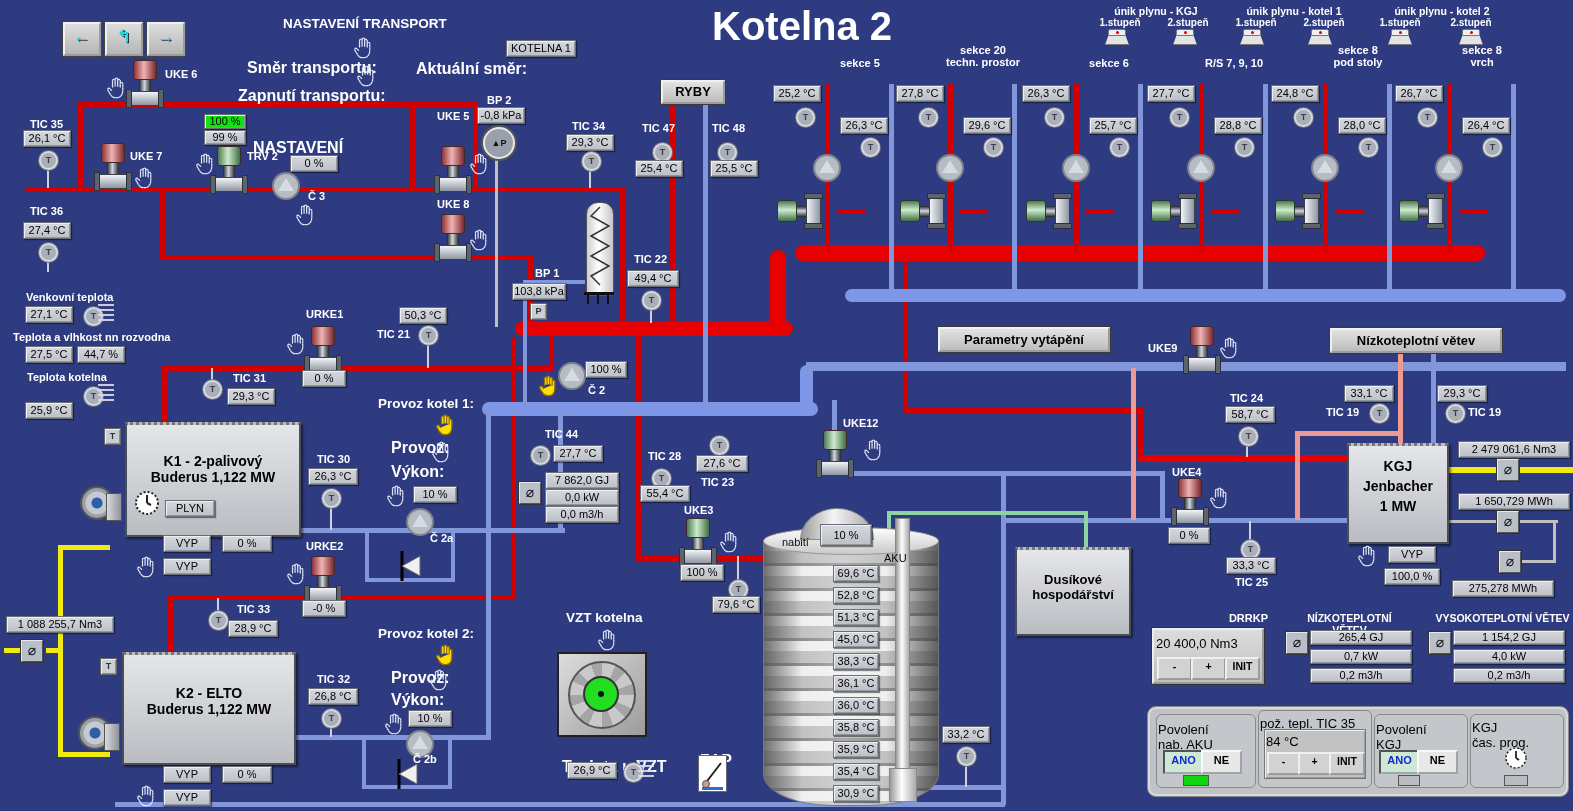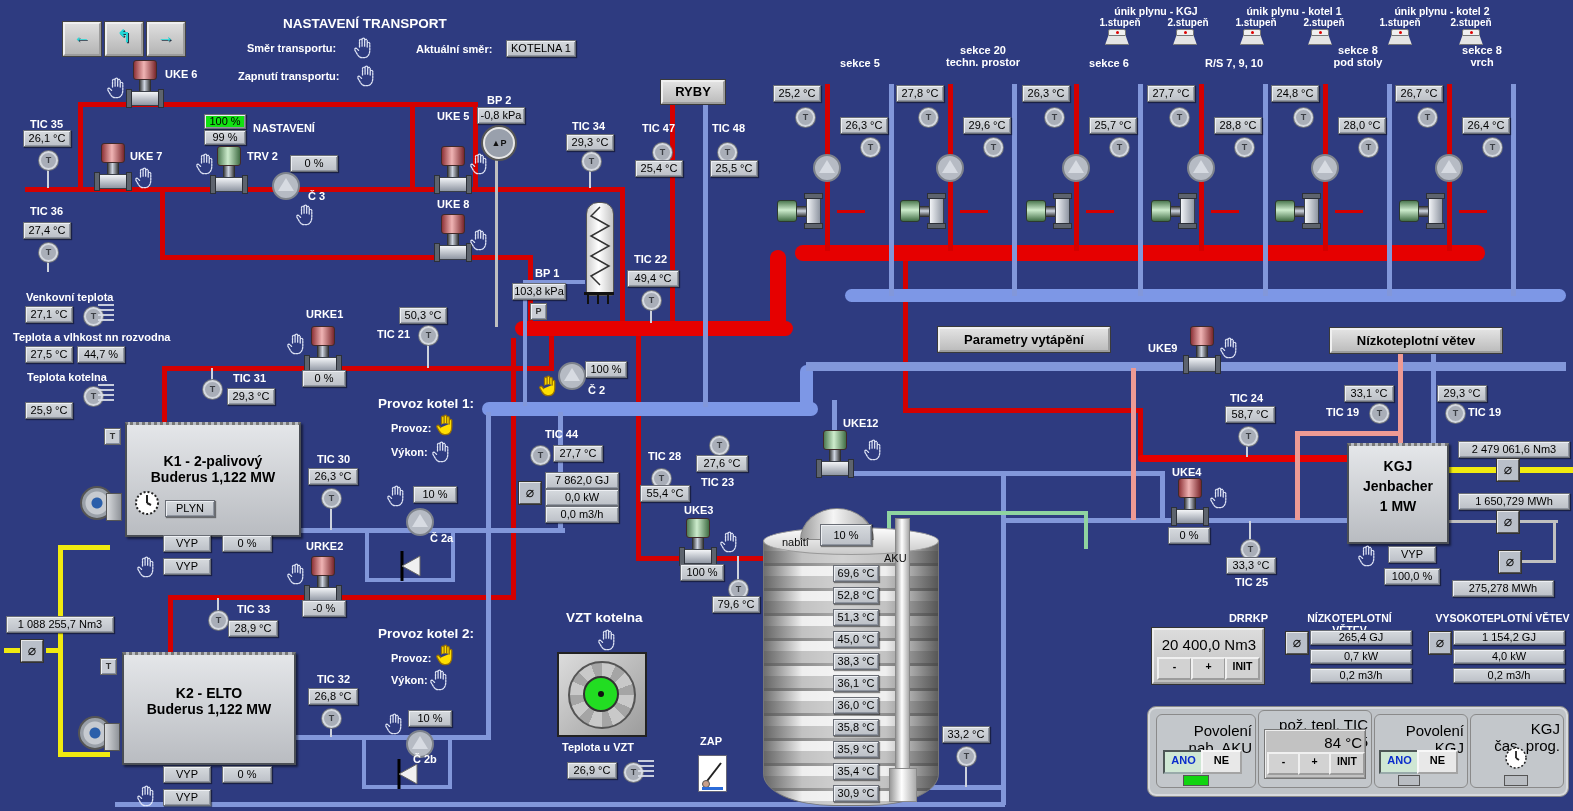--- a/index.html
+++ b/index.html
@@ -226,6 +226,7 @@
       </svg></span>
   <div class="lb lb12" style="left:416px;top:43px">Aktuální směr:</div>
   <div class="v" style="left:506px;top:40px;width:68px">KOTELNA 1</div>
+  <div class="title" style="left:712px;top:4px">Kotelna 2</div>
   <div class="bigbtn" style="left:661px;top:80px;width:60px;height:20px;line-height:20px">RYBY</div>
 
   <div class="lb" style="left:30px;top:118px">TIC 35</div>

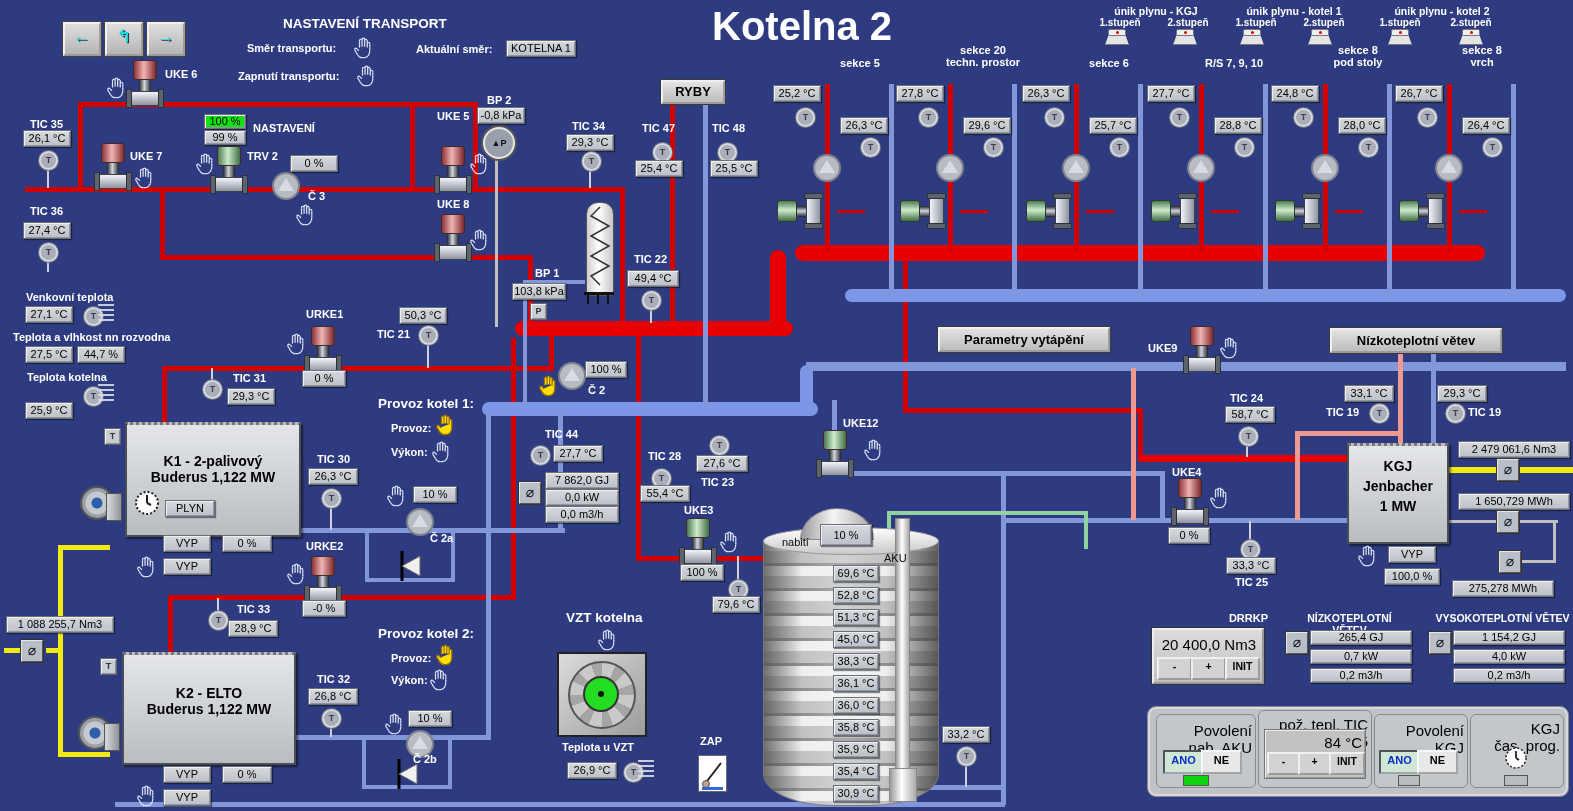--- a/index.html
+++ b/index.html
@@ -17,7 +17,7 @@
   .stem{position:absolute;background:#cdd2dd;width:2px;}
   
   .lb{position:absolute;color:#fff;font-weight:bold;font-size:11px;white-space:pre-line;}
-  .lb12{font-size:11px;}
+  .lb12{font-size:16px;margin-top:17px;}
   .lb13{font-size:13.5px;}
   .lk{position:absolute;color:#0b0b0b;font-size:11px;white-space:pre-line;}
   .ctr{text-align:center;}

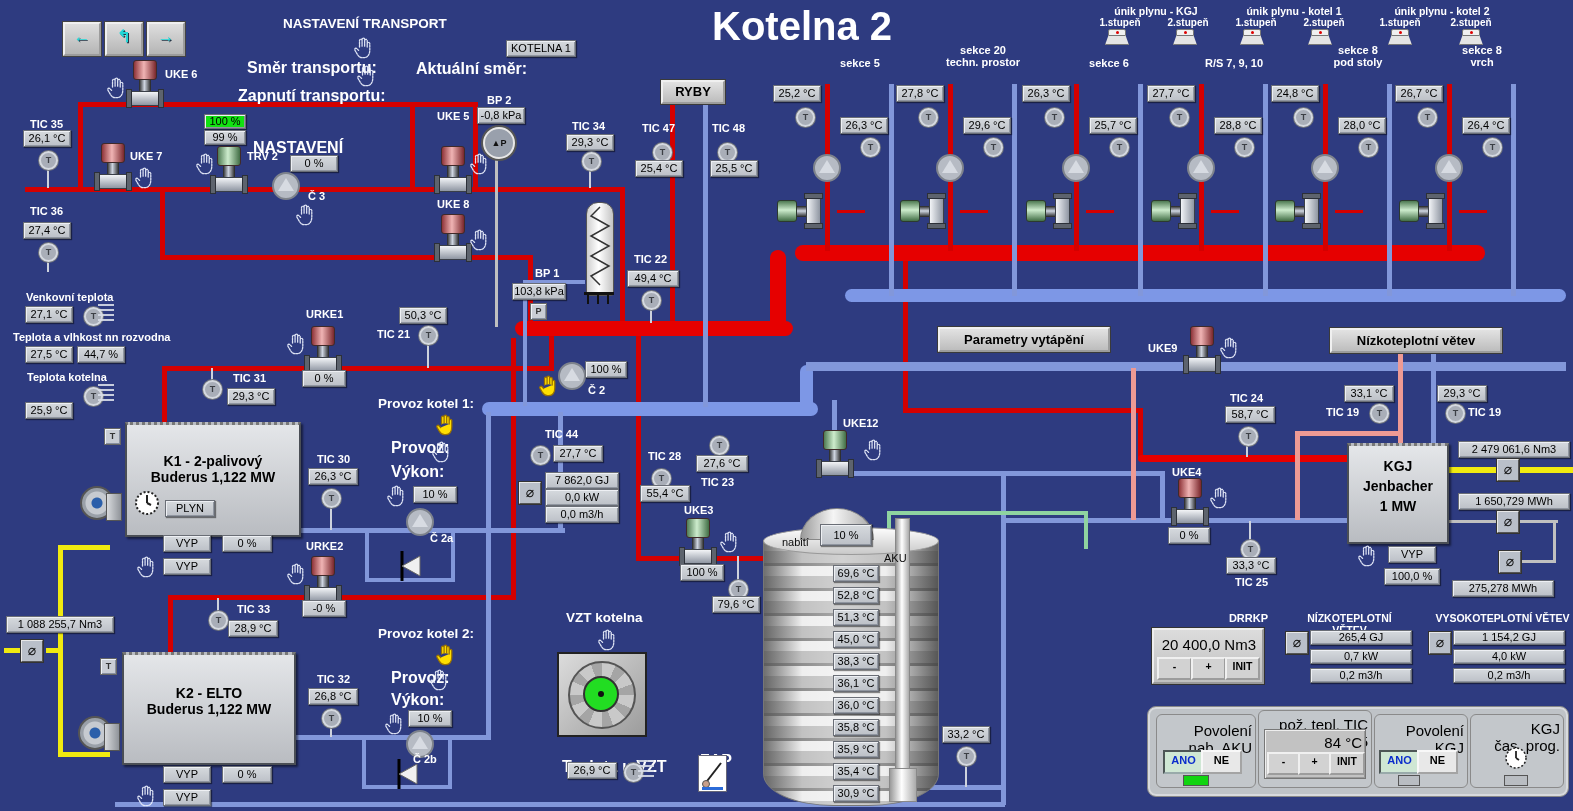--- a/index.html
+++ b/index.html
@@ -685,6 +685,10 @@
   <div class="v" style="left:1226px;top:557px;width:48px">33,3 °C</div>
   <div class="lb" style="left:1235px;top:576px">TIC 25</div>
 
+  <div class="boiler" style="left:1015px;top:547px;width:112px;height:84px;border-top:3px dotted #777;font-size:13px">
+    <div style="margin-top:22px;white-space:pre-line">Dusíkové
+hospodářství</div>
+  </div>
 
   <div class="boiler" style="left:1347px;top:443px;width:98px;height:96px;font-size:14px">
     <div style="margin-top:12px">KGJ</div>

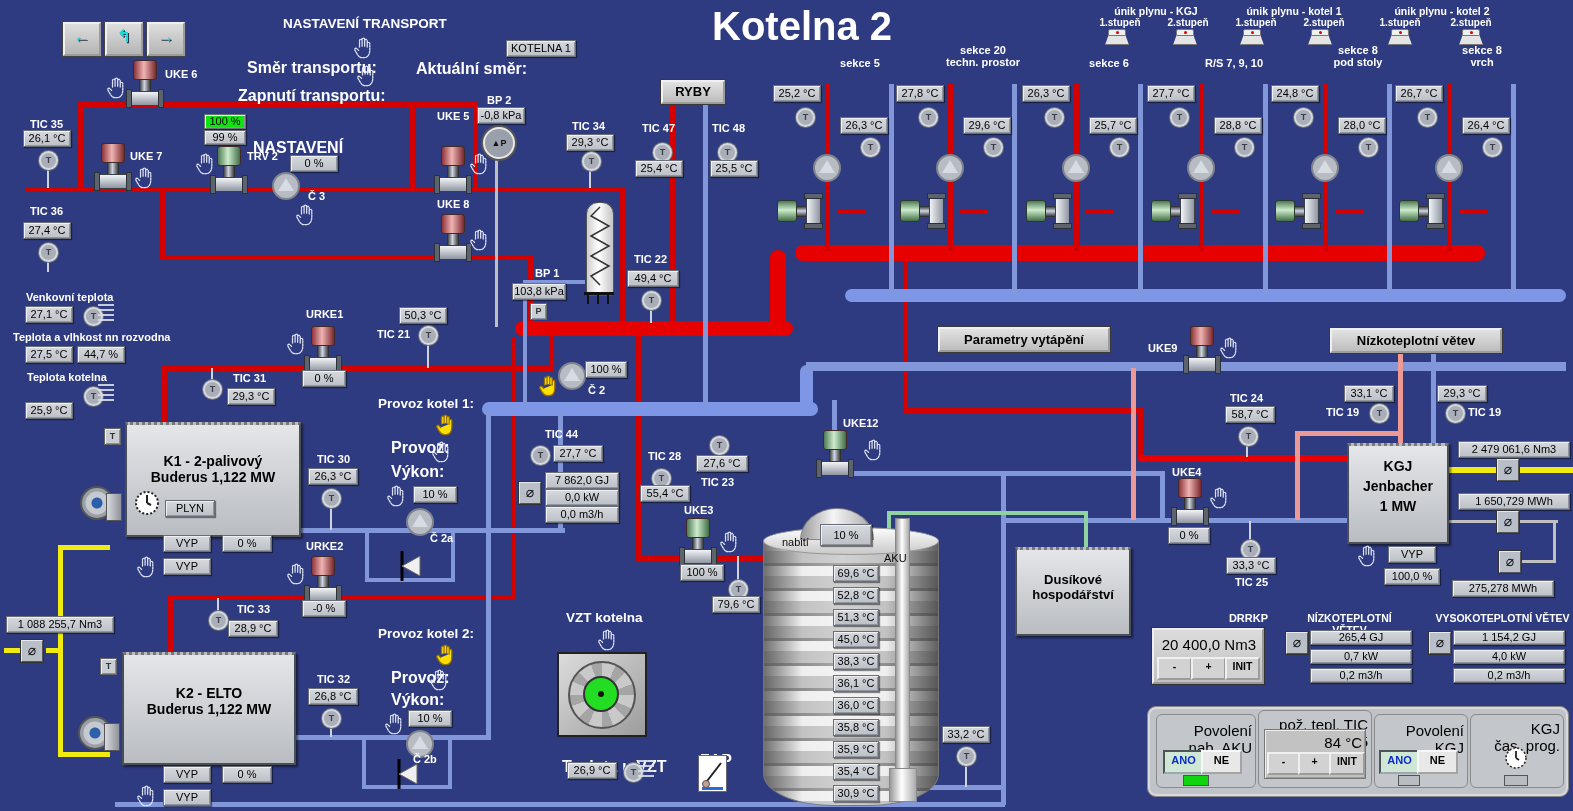--- a/index.html
+++ b/index.html
@@ -114,7 +114,7 @@
   .panel{position:absolute;background:#bfc3c7;border:1px solid #888;border-radius:9px;box-shadow:inset 0 0 0 2px #d8dadd;}
   .subpanel{position:absolute;background:#c3c7cb;border:1px solid #8a8a8a;border-radius:6px;}
   .inner{position:absolute;background:#c2c2c2;border:1px solid #777;box-shadow:inset 1px 1px 0 #eee,inset -1px -1px 0 #999;}
-  .pv{position:absolute;font-size:15px;color:#000;text-align:right;}
+  .pv{position:absolute;font-size:13px;color:#000;text-align:left;}
   .tv{position:absolute;}
   .btn3{position:absolute;background:linear-gradient(180deg,#dcdcdc,#c0c0c0);border:2px outset #eee;box-shadow:0 0 0 1px #333;}
   .title{position:absolute;color:#fff;font-weight:bold;font-size:40px;}

